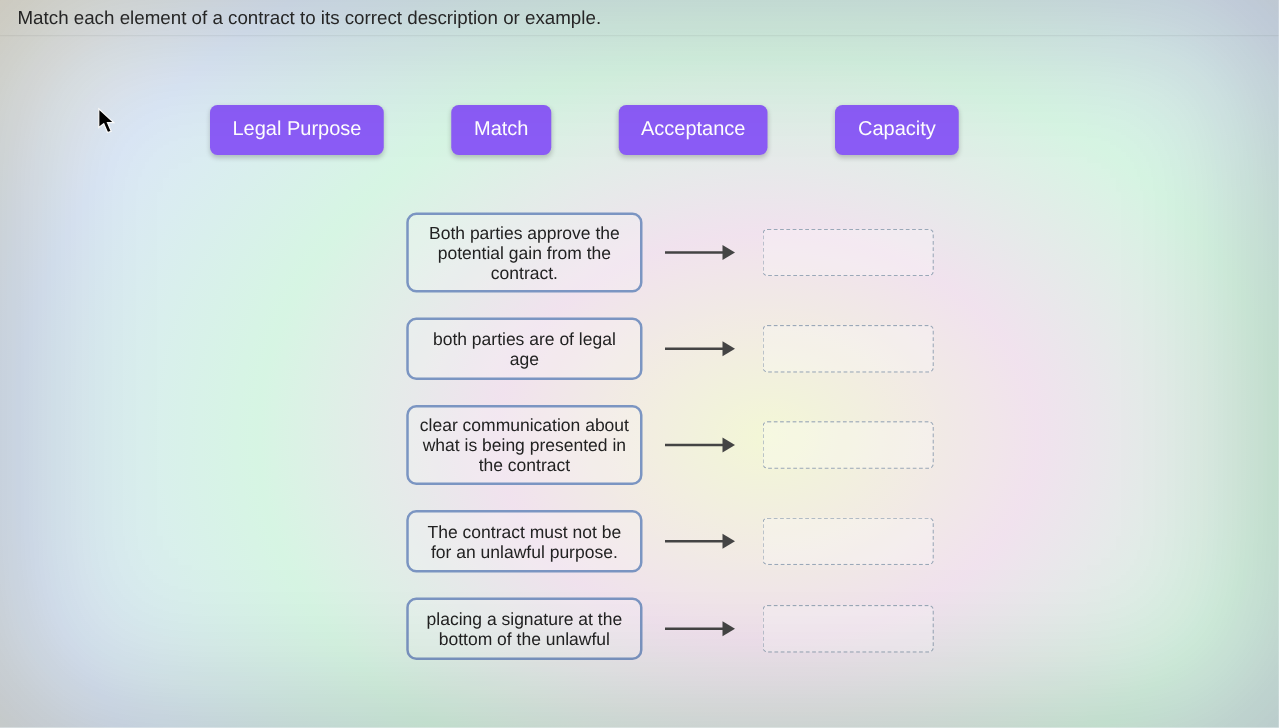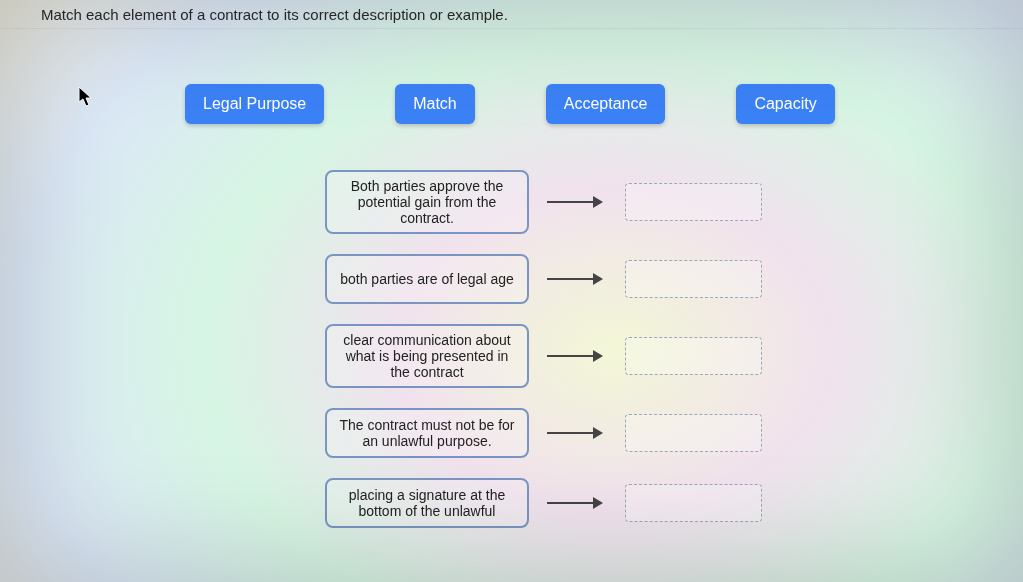--- a/index.html
+++ b/index.html
@@ -18,7 +18,7 @@
   }
   .prompt{
     position:absolute;left:14px;top:6px;
-    font-size:15px;color:#2a2a2a;margin-left:27px;
+    font-size:15px;color:#2a2a2a;
   }
   .tiles{
     position:absolute;left:168px;top:84px;

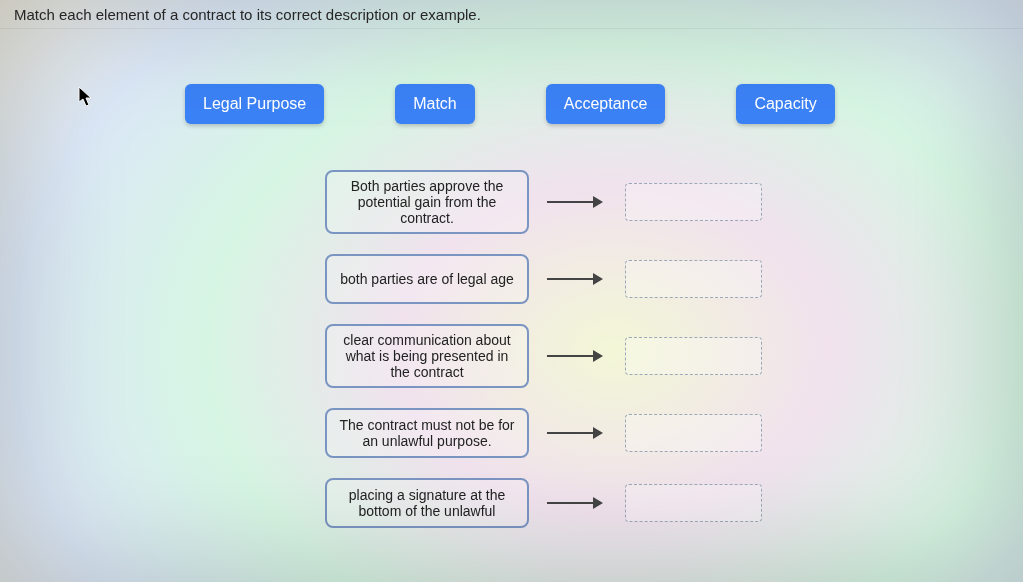--- a/index.html
+++ b/index.html
@@ -25,14 +25,13 @@
     display:flex;gap:54px;
   }
   .tile{
-    background:#3b82f6;color:#fff;
+    background:#8b5cf6;color:#fff;
     border-radius:6px;
     padding:11px 18px;
     font-size:16px;
     box-shadow:0 2px 4px rgba(0,0,0,.2);
     cursor:grab;
     user-select:none;
-    margin-left:17px;
   }
   .rows{
     position:absolute;left:325px;top:170px;

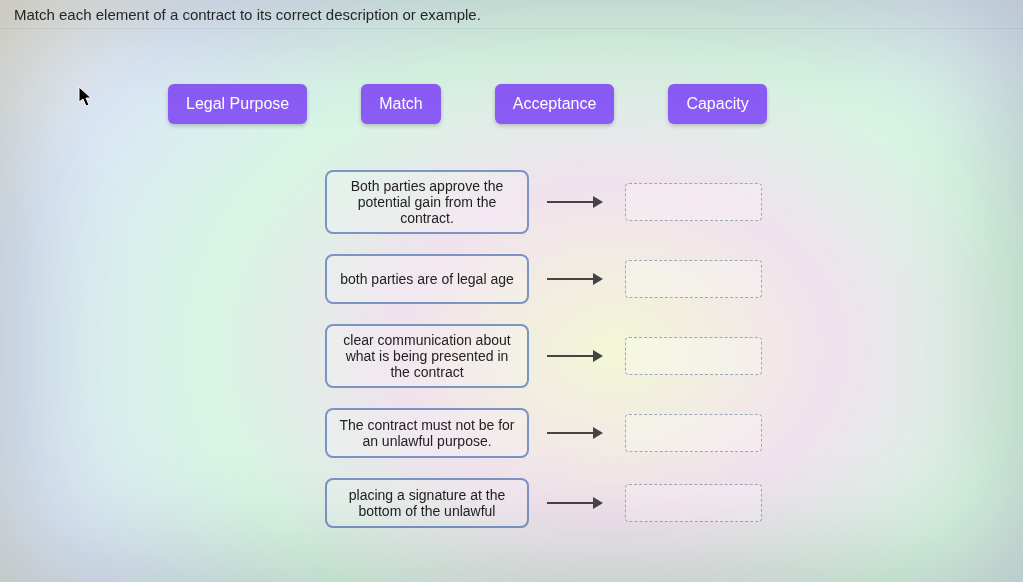--- a/index.html
+++ b/index.html
@@ -39,7 +39,7 @@
   }
   .row{display:flex;align-items:center;gap:18px;}
   .desc{
-    width:204px;min-height:50px;
+    width:189px;min-height:50px;
     border:2px solid #7b95c2;border-radius:8px;
     background:rgba(255,255,255,.18);
     display:flex;align-items:center;justify-content:center;

